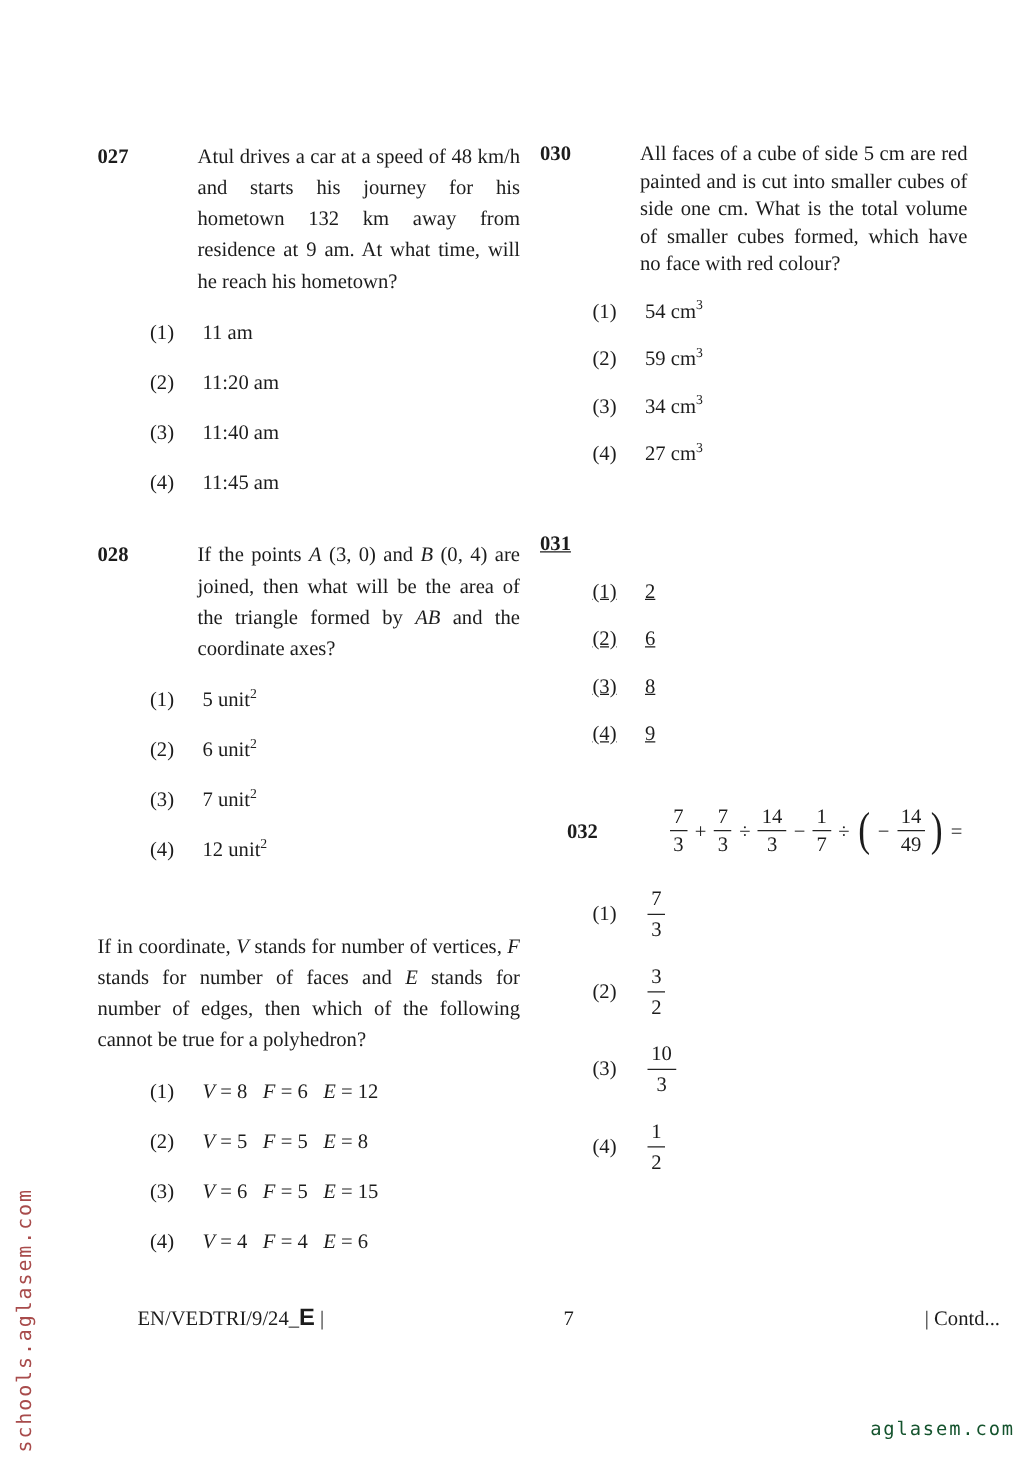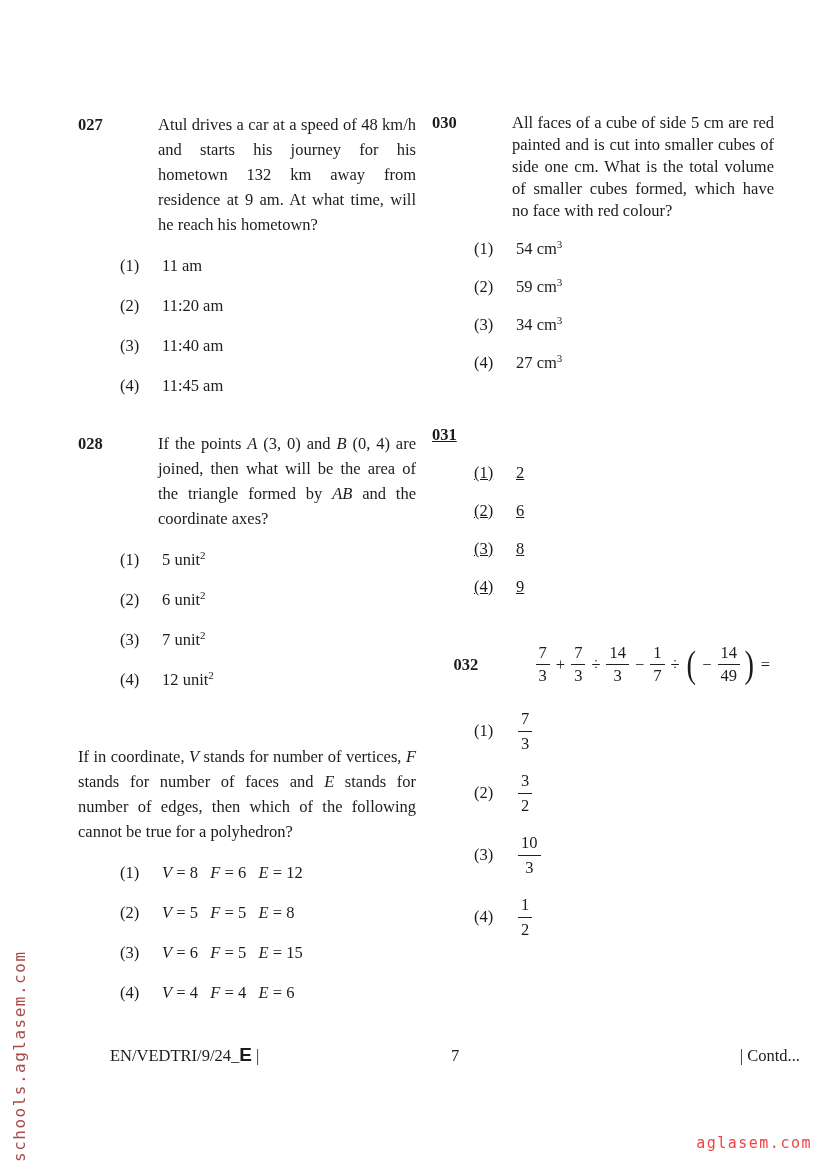--- a/index.html
+++ b/index.html
@@ -268,7 +268,7 @@
   </footer>
 
   <div class="wm-left" style="color: rgb(168, 75, 75);">schools.aglasem.com</div>
-  <div class="wm-right" style="color: #ef4444;">aglasem.com</div>
+  <div class="wm-right" style="color: #14532d;">aglasem.com</div>
 </div>
 
 </body></html>

